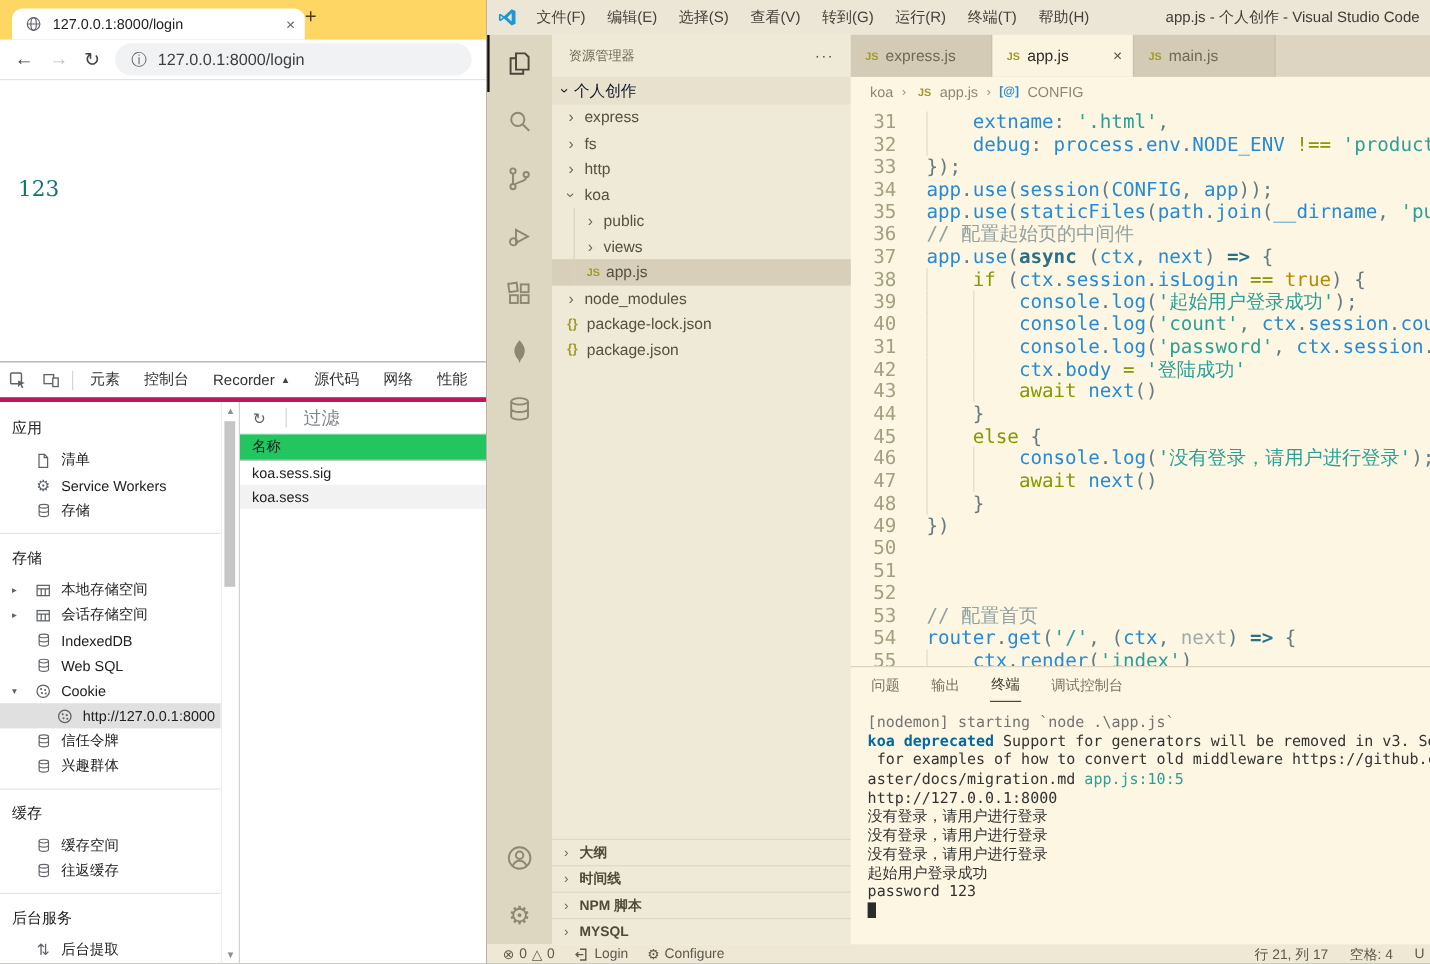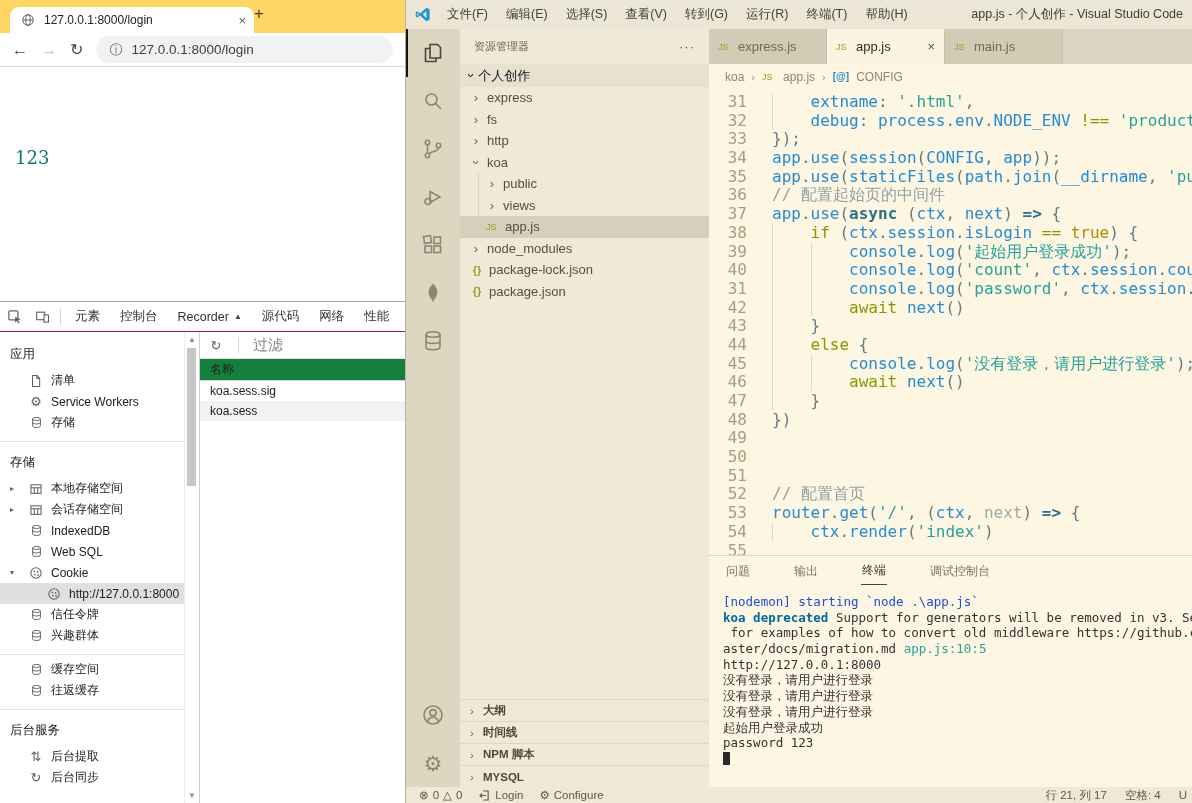--- a/index.html
+++ b/index.html
@@ -80,7 +80,7 @@
   .trow .chev{width:12px;text-align:center;color:#6E6853;flex:none}
   .trow.sel{background:#D7CFBA}
   .rot{display:inline-block;transform:rotate(90deg)}
-  .jsbadge{font-size:9px;font-weight:normal;color:#A09B25;width:14px;text-align:left;flex:none}
+  .jsbadge{font-size:9px;font-weight:bold;color:#A09B25;width:14px;text-align:right;flex:none}
   .jsonbadge{font-size:11px;font-weight:bold;color:#A09B25;width:14px;text-align:center;flex:none}
   .tguide{position:absolute;left:18px;width:1px;background:#D9D2BC}
   .sbsections{margin-top:auto}

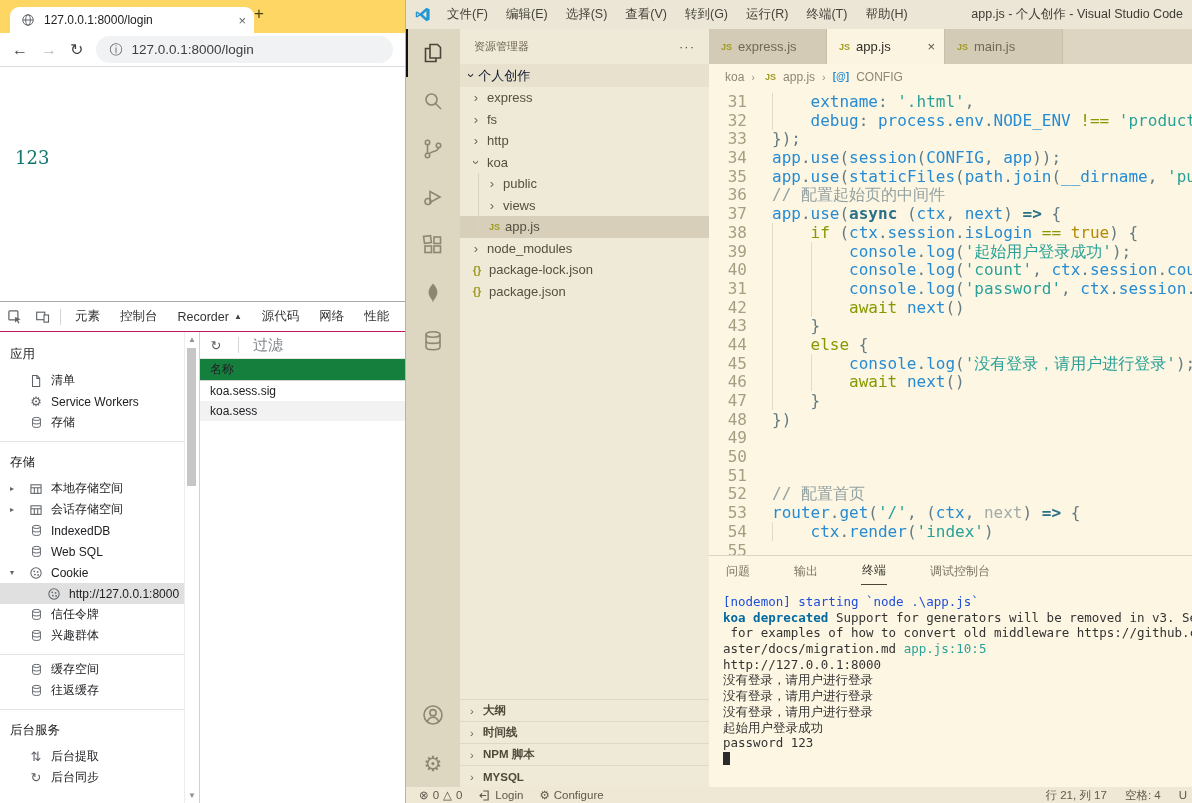--- a/index.html
+++ b/index.html
@@ -26,7 +26,7 @@
   
   .devtools{position:absolute;top:301px;left:0;right:0;bottom:0;border-top:1px solid #A8A8A8;
             background:#fff;color:#333;font-size:12px;display:flex;flex-direction:column}
-  .dtbar{height:29px;border-bottom:1px solid #be185d;display:flex;align-items:center;flex:none;color:#5F6368}
+  .dtbar{height:29px;border-bottom:4px solid #be185d;display:flex;align-items:center;flex:none;color:#5F6368}
   .dtbar .ic{width:28px;text-align:center;display:flex;justify-content:center}
   .dtsep{width:1px;height:16px;background:#D5D5D5;margin:0 4px}
   .dttab{padding:0 10px;font-size:12.5px;color:#333;white-space:nowrap;display:flex;align-items:center;gap:5px}

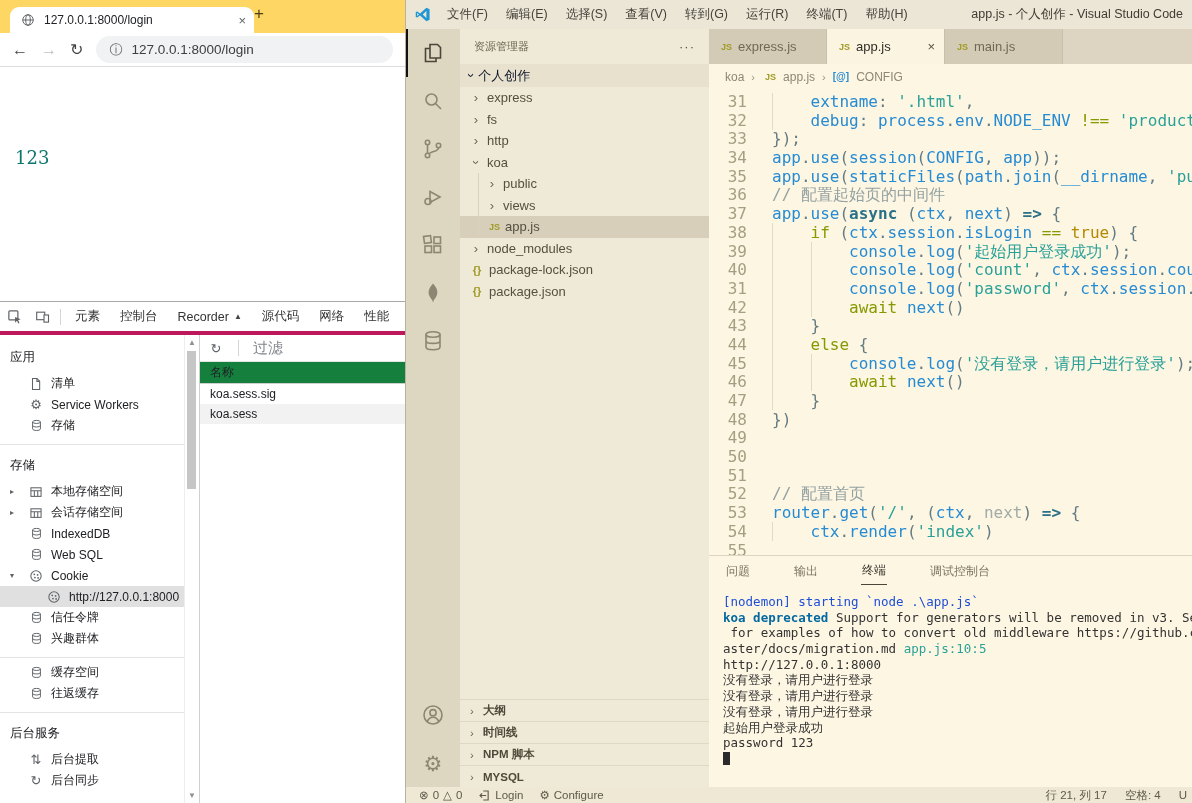--- a/index.html
+++ b/index.html
@@ -588,6 +588,7 @@
               <div class="cl"><span class="tk-i">    </span><span class="tk-i">    </span><span class="tk-b">console</span><span class="tk-d">.</span><span class="tk-b">log</span><span class="tk-d">(</span><span class="tk-s">'起始用户登录成功'</span><span class="tk-d">);</span></div>
               <div class="cl"><span class="tk-i">    </span><span class="tk-i">    </span><span class="tk-b">console</span><span class="tk-d">.</span><span class="tk-b">log</span><span class="tk-d">(</span><span class="tk-s">'count'</span><span class="tk-d">, </span><span class="tk-b">ctx</span><span class="tk-d">.</span><span class="tk-b">session</span><span class="tk-d">.</span><span class="tk-b">count</span><span class="tk-d">);</span></div>
               <div class="cl"><span class="tk-i">    </span><span class="tk-i">    </span><span class="tk-b">console</span><span class="tk-d">.</span><span class="tk-b">log</span><span class="tk-d">(</span><span class="tk-s">'password'</span><span class="tk-d">, </span><span class="tk-b">ctx</span><span class="tk-d">.</span><span class="tk-b">session</span><span class="tk-d">.</span><span class="tk-b">password</span><span class="tk-d">);</span></div>
+              <div class="cl"><span class="tk-i">    </span><span class="tk-i">    </span><span class="tk-b">ctx</span><span class="tk-d">.</span><span class="tk-b">body</span><span class="tk-d"> </span><span class="tk-g">=</span><span class="tk-d"> </span><span class="tk-s">'登陆成功'</span></div>
               <div class="cl"><span class="tk-i">    </span><span class="tk-i">    </span><span class="tk-g">await</span><span class="tk-d"> </span><span class="tk-b">next</span><span class="tk-d">()</span></div>
               <div class="cl"><span class="tk-i">    </span><span class="tk-d">}</span></div>
               <div class="cl"><span class="tk-i">    </span><span class="tk-g">else</span><span class="tk-d"> {</span></div>

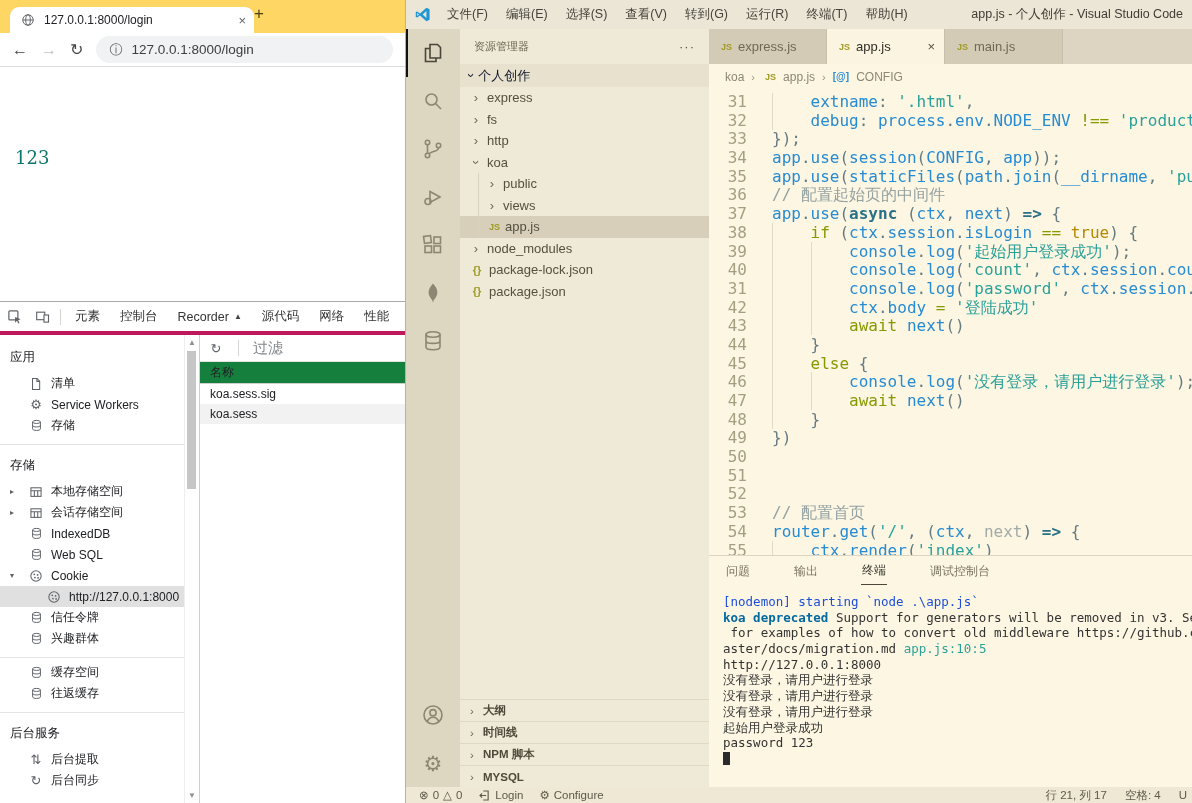--- a/index.html
+++ b/index.html
@@ -51,7 +51,7 @@
   .dtfilter{height:26px;border-bottom:1px solid #E4E4E4;display:flex;align-items:center;gap:10px;
             padding:0 8px;color:#5F6368}
   .dtfilter .ph{color:#80868B;font-size:15px}
-  .dthead{height:21px;background:#15803d;border-bottom:1px solid #CFCFCF;display:flex;align-items:center;
+  .dthead{height:21px;background:#22c55e;border-bottom:1px solid #CFCFCF;display:flex;align-items:center;
           padding-left:10px;color:#202124;flex:none}
   .crow{height:20px;display:flex;align-items:center;padding-left:10px;color:#202124}
   #cookie-rows .crow:nth-child(even){background:#F2F2F2}

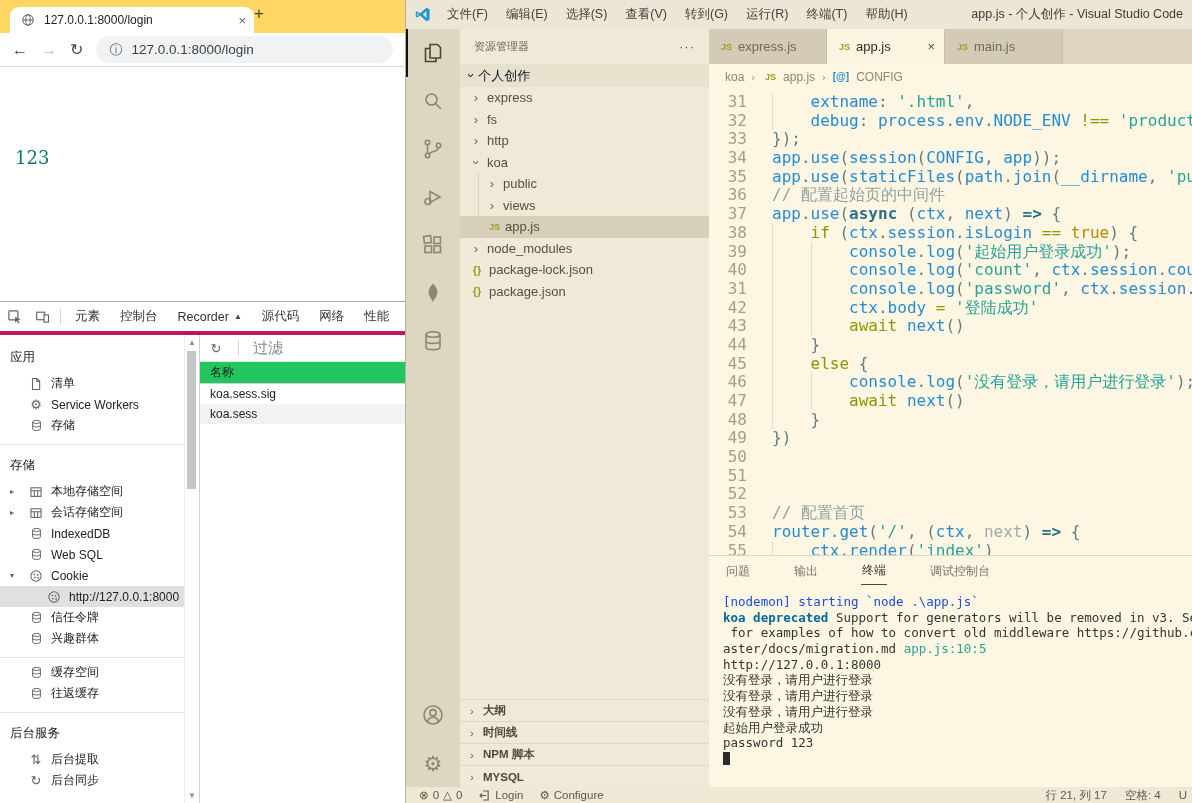--- a/index.html
+++ b/index.html
@@ -109,7 +109,7 @@
   .tk-i{box-shadow:inset 1px 0 0 #E2DBC3;color:#657B83}
   
   .panel{height:231px;border-top:1px solid #DDD5C0;display:flex;flex-direction:column;flex:none}
-  .ptabs{height:30px;display:flex;align-items:center;gap:42px;padding-left:16px;font-size:12px;
+  .ptabs{height:30px;display:flex;align-items:center;gap:24px;padding-left:16px;font-size:12px;
          color:#7A7463;flex:none}
   .ptab{padding:5px 1px}
   .ptab.active{color:#3A382F;border-bottom:1px solid #4A463A}

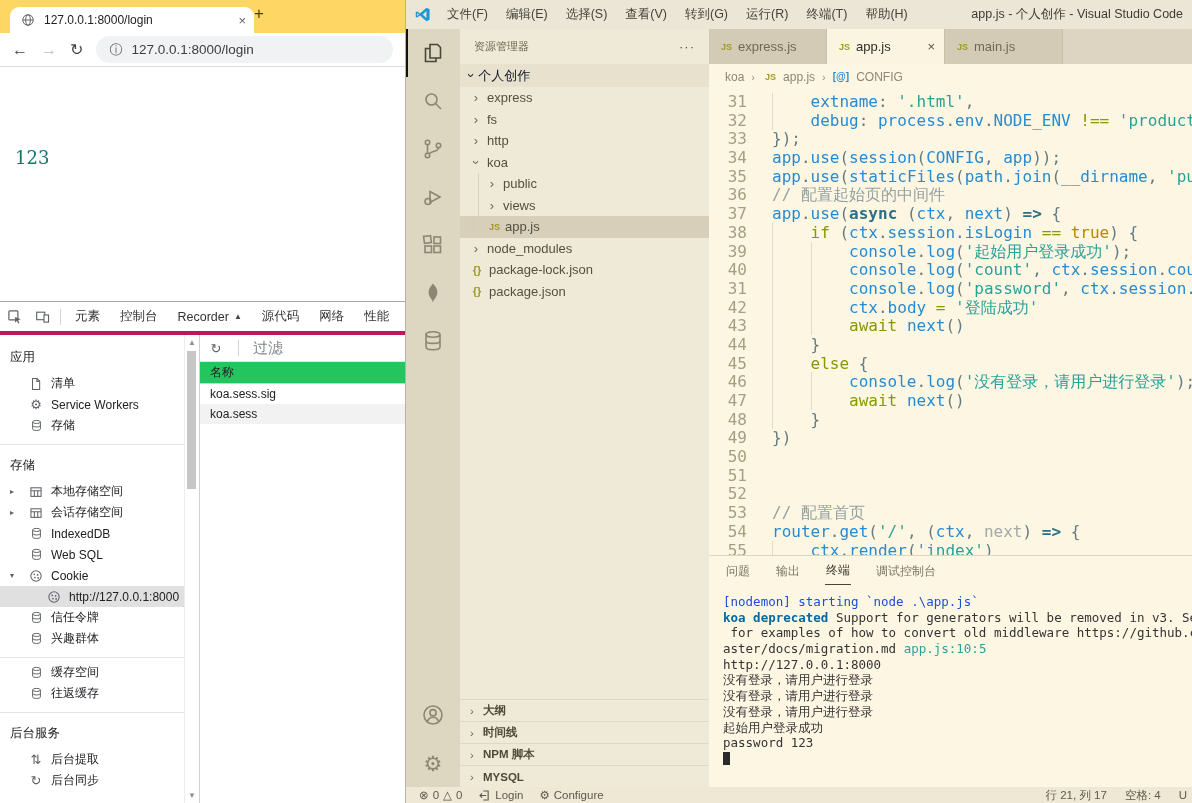--- a/index.html
+++ b/index.html
@@ -116,7 +116,7 @@
   .term{flex:1;padding:8px 0 0 14px;font-family:"DejaVu Sans Mono",monospace;font-size:12.5px;
         line-height:15.7px;color:#333;overflow:hidden}
   .tl{height:15.7px;white-space:pre}
-  .tm-g{color:#1d4ed8}.tm-t{color:#2AA198}.tm-b{font-weight:bold;color:#0369a1}
+  .tm-g{color:#737373}.tm-t{color:#2AA198}.tm-b{font-weight:bold;color:#0369a1}
   .cursor{display:inline-block;width:7px;height:13px;background:#2B2B2B;vertical-align:-2px}
   
   .statusbar{position:absolute;left:0;right:0;bottom:0;height:16px;background:#EEE8D5;display:flex;

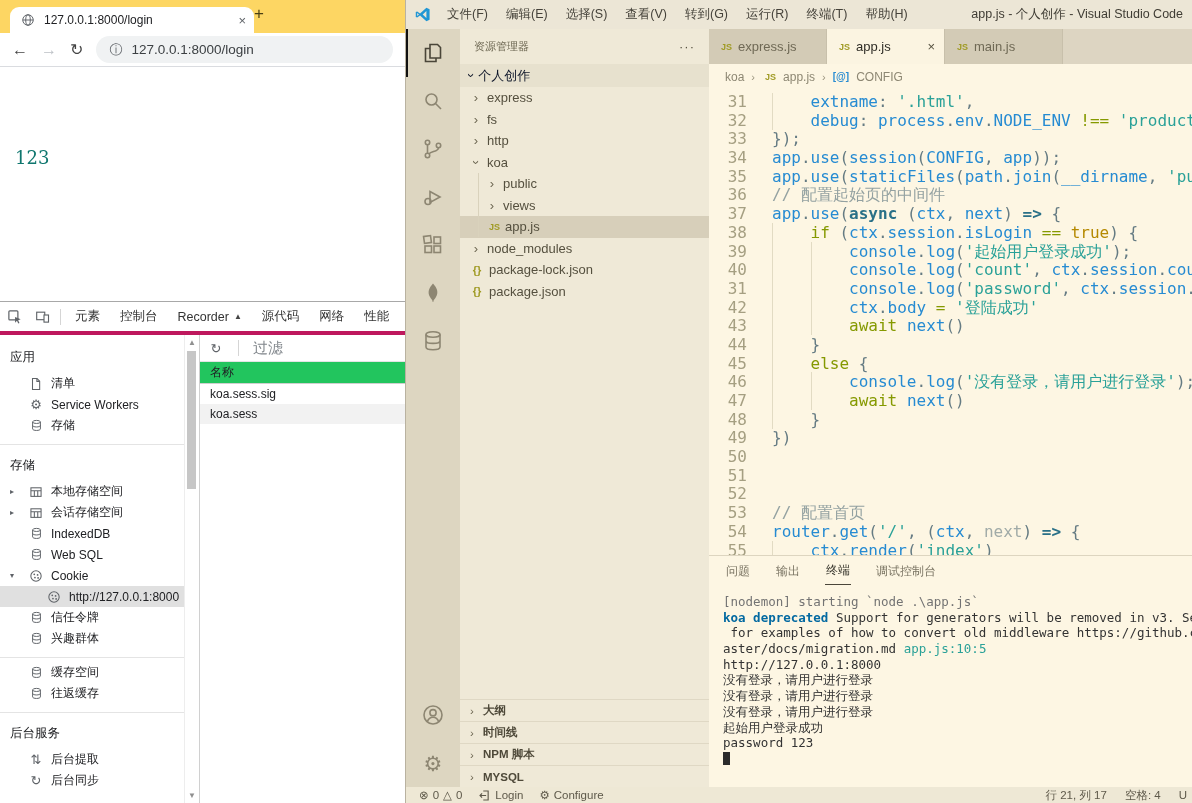--- a/index.html
+++ b/index.html
@@ -315,6 +315,7 @@
               </div>
             </div>
             <div class="dtsec">
+              <h4>缓存</h4>
               <div class="dtrow">
                 <span class="tri"></span>
                 <span class="dticon">

